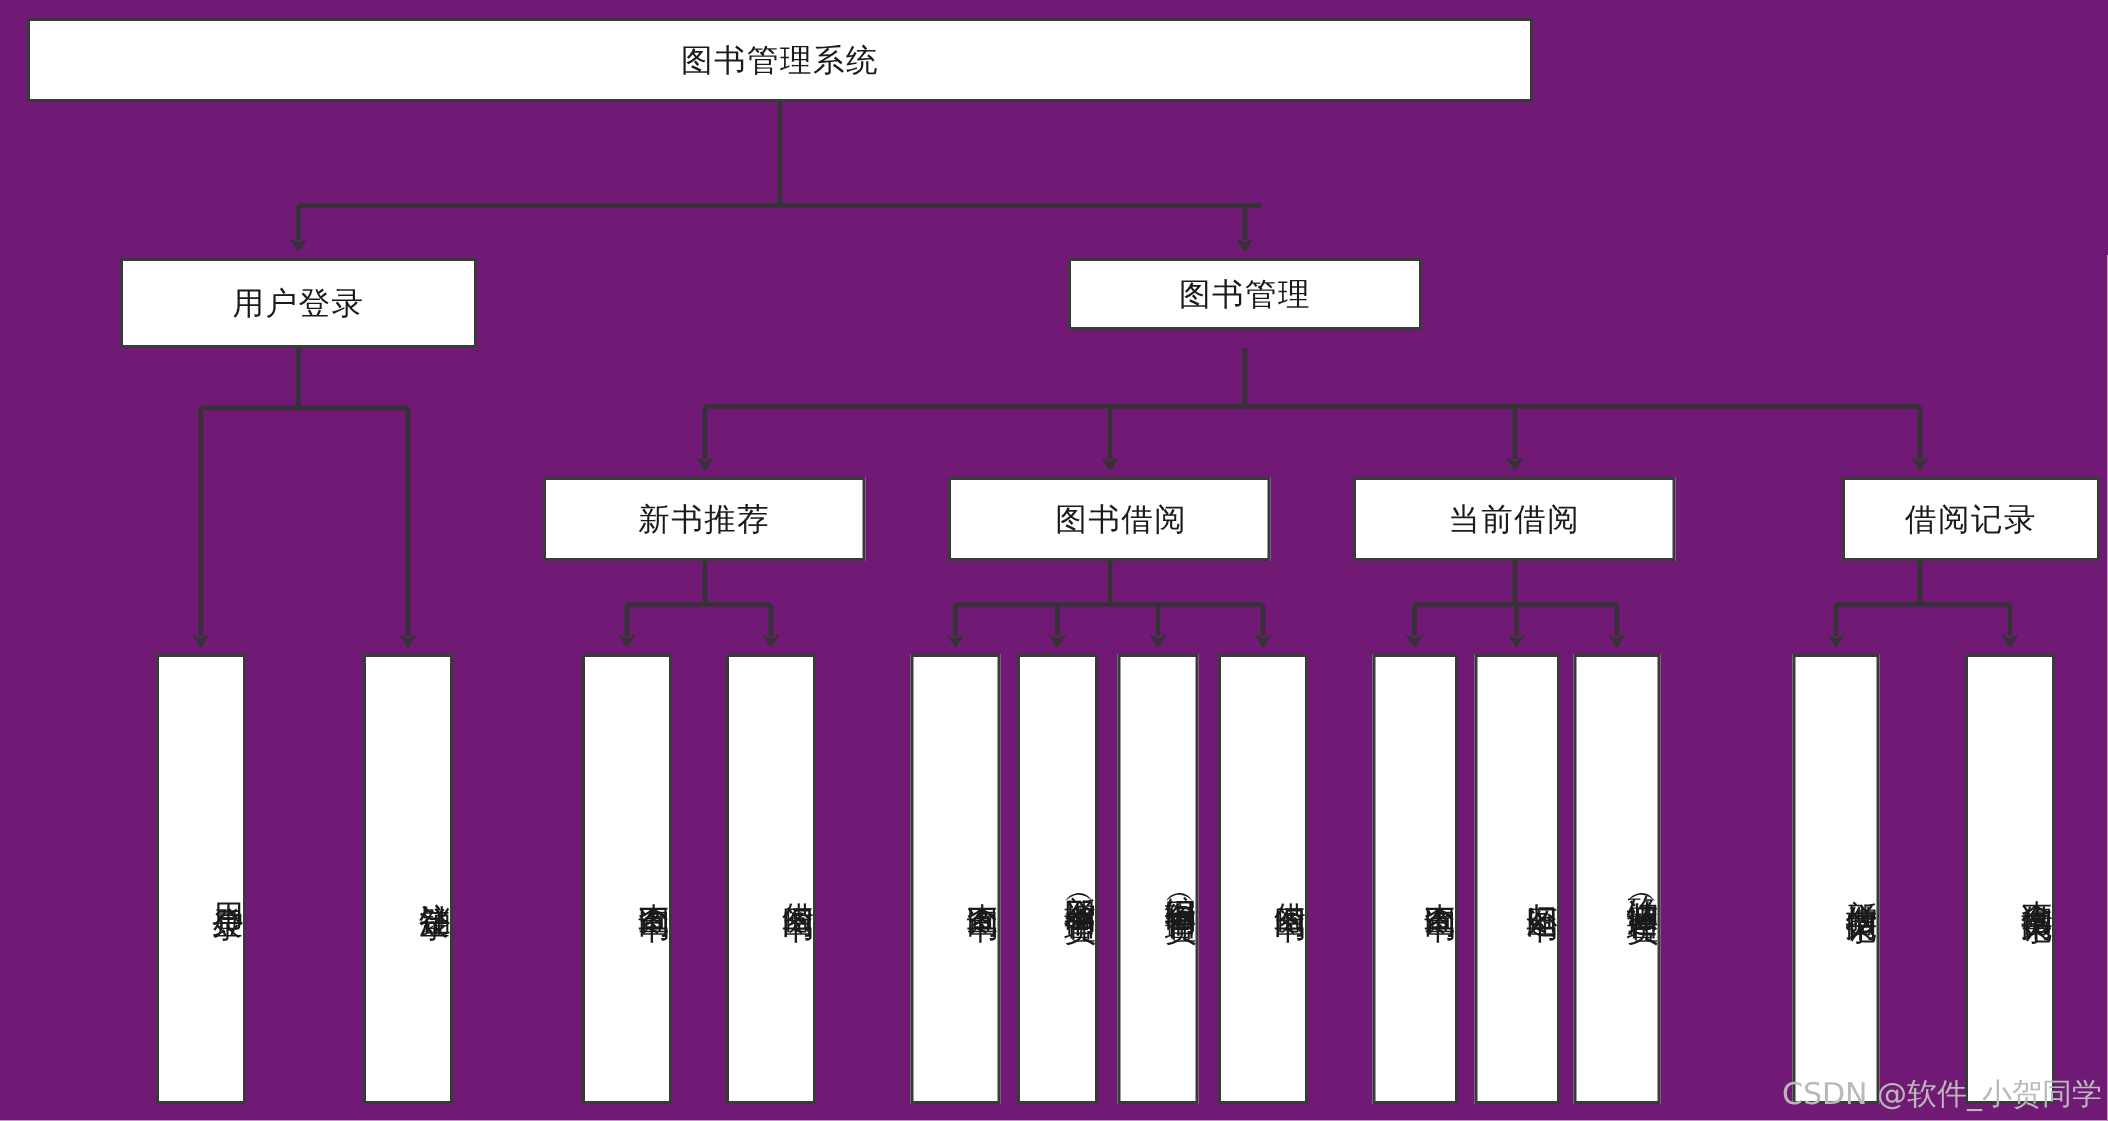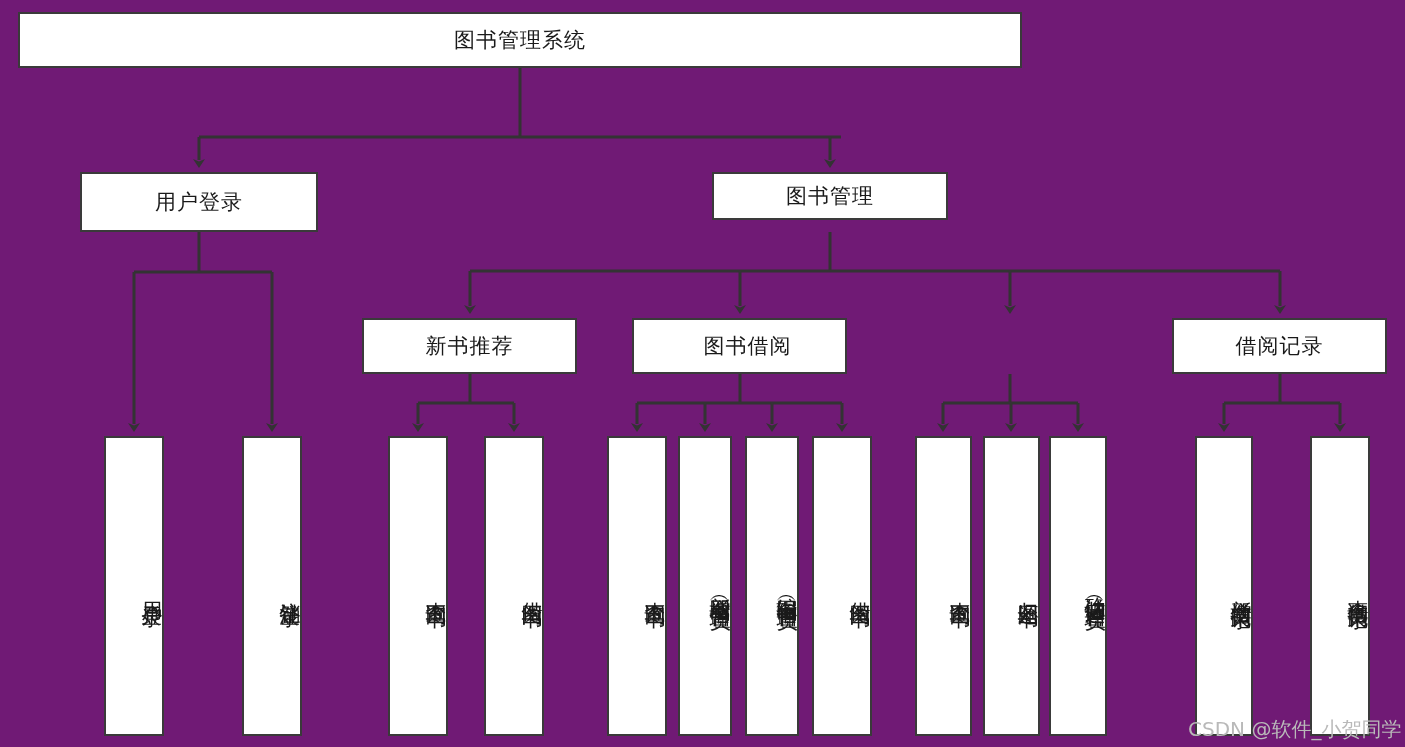--- a/index.html
+++ b/index.html
@@ -137,6 +137,9 @@
   <div class="node h" id="node-l3-1" style="left: 632px; top: 318px; width: 215px; height: 56px; border-color: rgb(58, 58, 58); background: rgb(255, 255, 255); color: rgb(26, 26, 26); padding-left: 16px;">
     <span class="txt">图书借阅</span>
   </div>
+  <div class="node h" id="node-l3-2" style="left: 902px; top: 318px; width: 215px; height: 56px; border-color: rgb(58, 58, 58); background: rgb(255, 255, 255); color: rgb(26, 26, 26);">
+    <span class="txt">当前借阅</span>
+  </div>
   <div class="node h" id="node-l3-3" style="left: 1172px; top: 318px; width: 215px; height: 56px; border-color: rgb(58, 58, 58); background: rgb(255, 255, 255); color: rgb(26, 26, 26);">
     <span class="txt">借阅记录</span>
   </div>

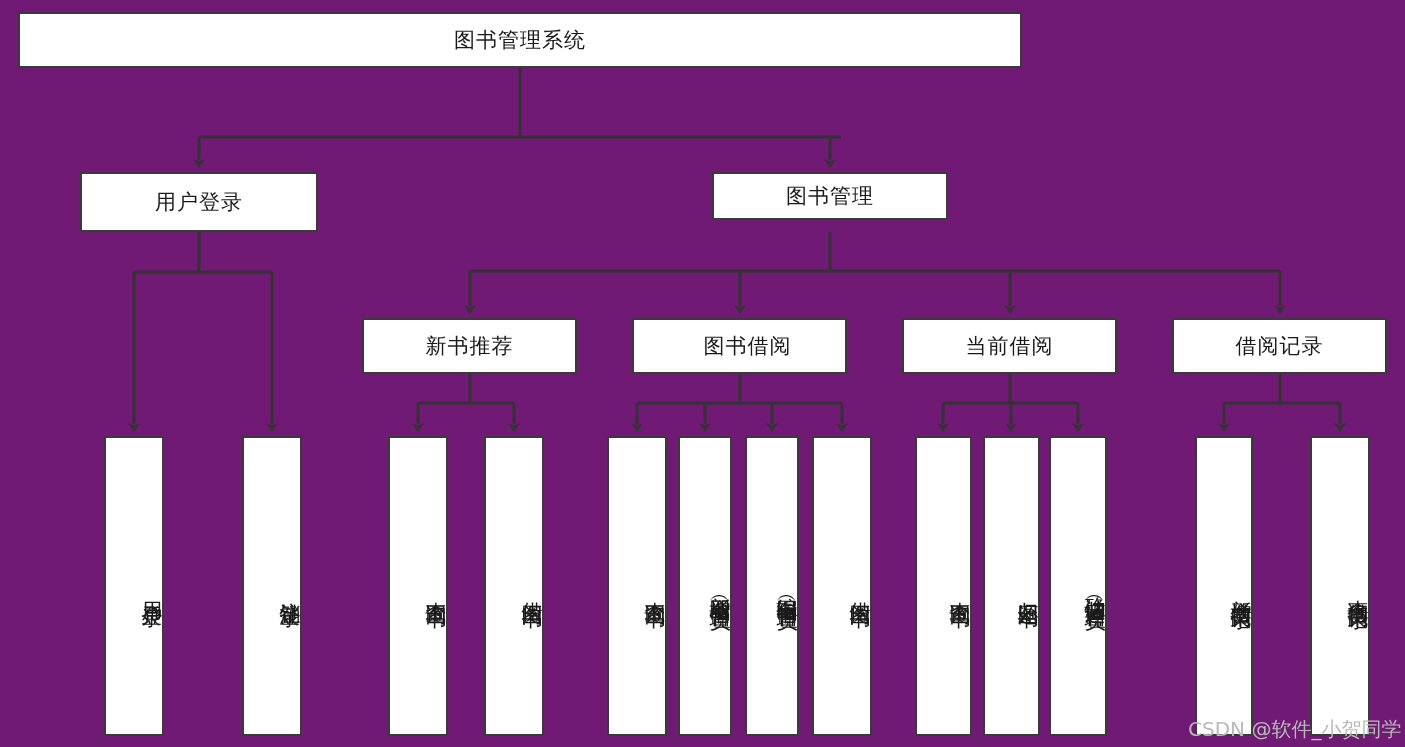--- a/index.html
+++ b/index.html
@@ -140,7 +140,7 @@
   <div class="node h" id="node-l3-2" style="left: 902px; top: 318px; width: 215px; height: 56px; border-color: rgb(58, 58, 58); background: rgb(255, 255, 255); color: rgb(26, 26, 26);">
     <span class="txt">当前借阅</span>
   </div>
-  <div class="node h" id="node-l3-3" style="left: 1172px; top: 318px; width: 215px; height: 56px; border-color: rgb(58, 58, 58); background: rgb(255, 255, 255); color: rgb(26, 26, 26);">
+  <div class="node h" id="node-l3-3" style="left: 1228px; top: 318px; width: 172px; height: 56px; border-color: rgb(58, 58, 58); background: rgb(255, 255, 255); color: rgb(26, 26, 26);">
     <span class="txt">借阅记录</span>
   </div>
 

